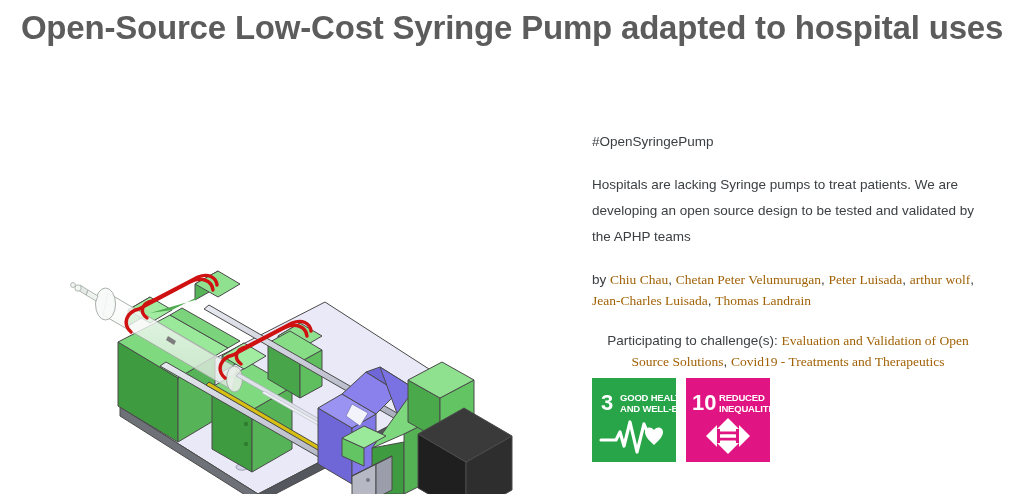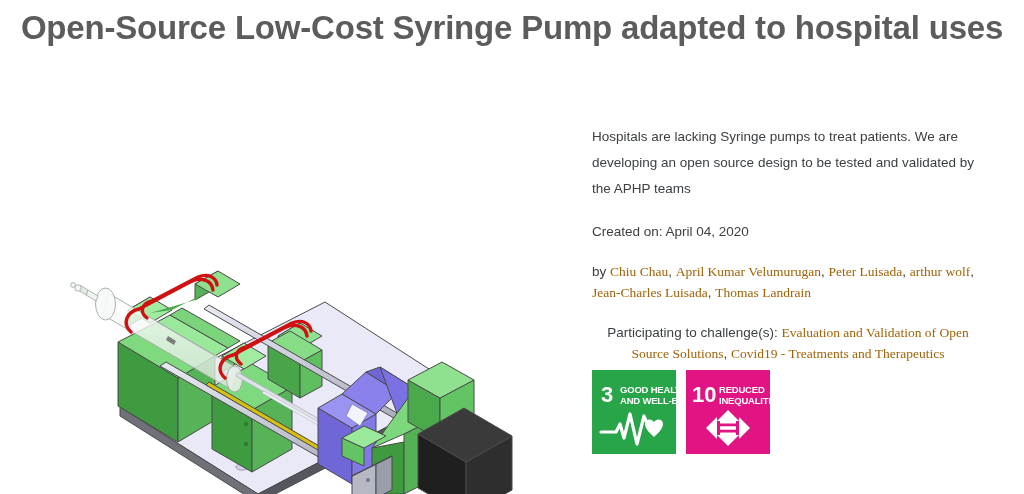--- a/index.html
+++ b/index.html
@@ -265,6 +265,7 @@
 
   <div class="text-col">
 
+    <div class="hashtag">#OpenSyringePump</div>
 
     <div class="desc">Hospitals are lacking Syringe pumps to treat patients. We are developing an open source design to be tested and validated by the APHP teams</div>
 

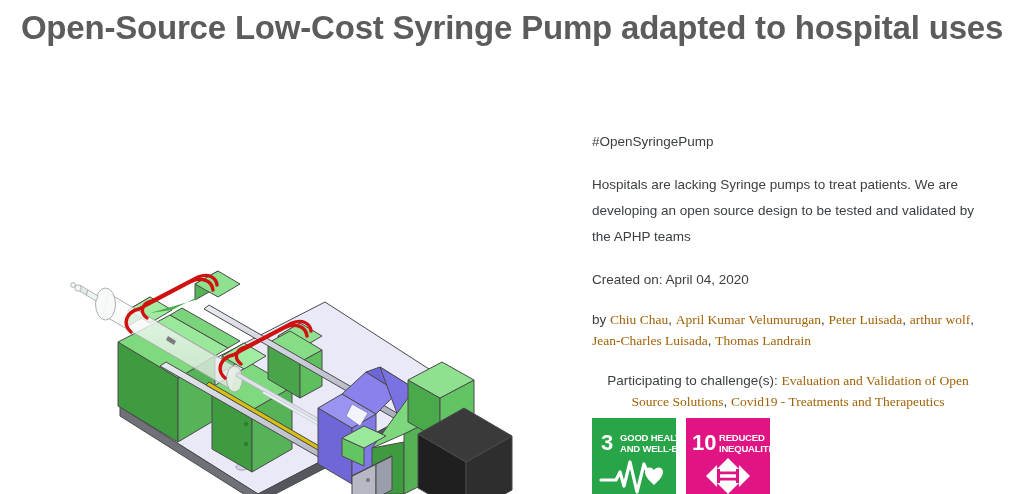--- a/index.html
+++ b/index.html
@@ -269,9 +269,6 @@
 
     <div class="desc">Hospitals are lacking Syringe pumps to treat patients. We are developing an open source design to be tested and validated by the APHP teams</div>
 
-    <div class="created">
-      <span>Created on: </span><span>April 04, 2020</span>
-    </div>
 
     <div class="authors">
       <span>by </span><a class="lnk">Chiu Chau</a><span>, </span><a class="lnk">April Kumar Velumurugan</a><span>, </span><a class="lnk">Peter Luisada</a><span>, </span><a class="lnk">arthur wolf</a><span>, </span><a class="lnk">Jean-Charles Luisada</a><span>, </span><a class="lnk">Thomas Landrain</a>

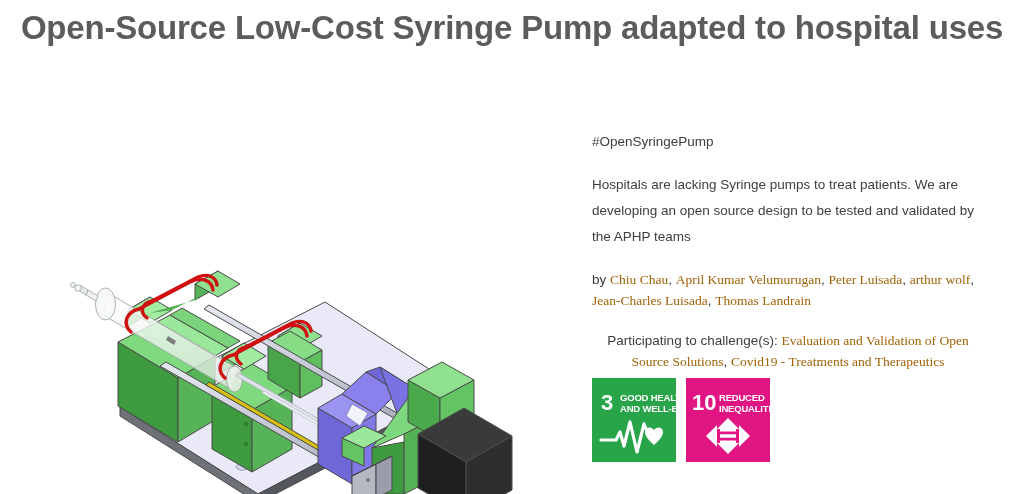--- a/index.html
+++ b/index.html
@@ -271,7 +271,7 @@
 
 
     <div class="authors">
-      <span>by </span><a class="lnk">Chiu Chau</a><span>, </span><a class="lnk">April Kumar Velumurugan</a><span>, </span><a class="lnk">Peter Luisada</a><span>, </span><a class="lnk">arthur wolf</a><span>, </span><a class="lnk">Jean-Charles Luisada</a><span>, </span><a class="lnk">Thomas Landrain</a>
+      <span>by </span><a class="lnk">Chiu Chau</a><span>, </span><a class="lnk">Chetan Peter Velumurugan</a><span>, </span><a class="lnk">Peter Luisada</a><span>, </span><a class="lnk">arthur wolf</a><span>, </span><a class="lnk">Jean-Charles Luisada</a><span>, </span><a class="lnk">Thomas Landrain</a>
     </div>
 
     <div class="challenges">

